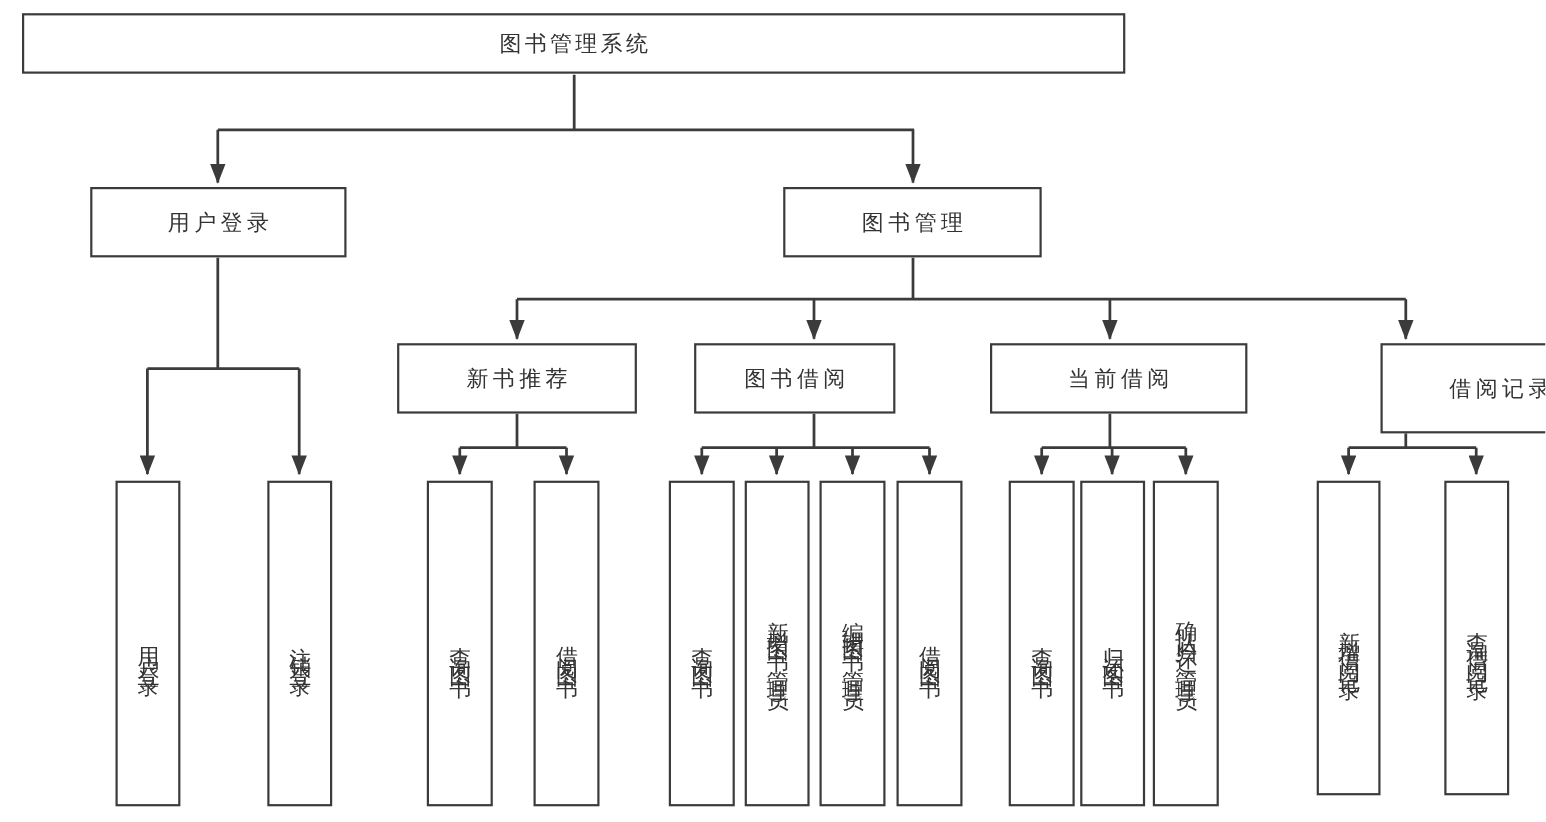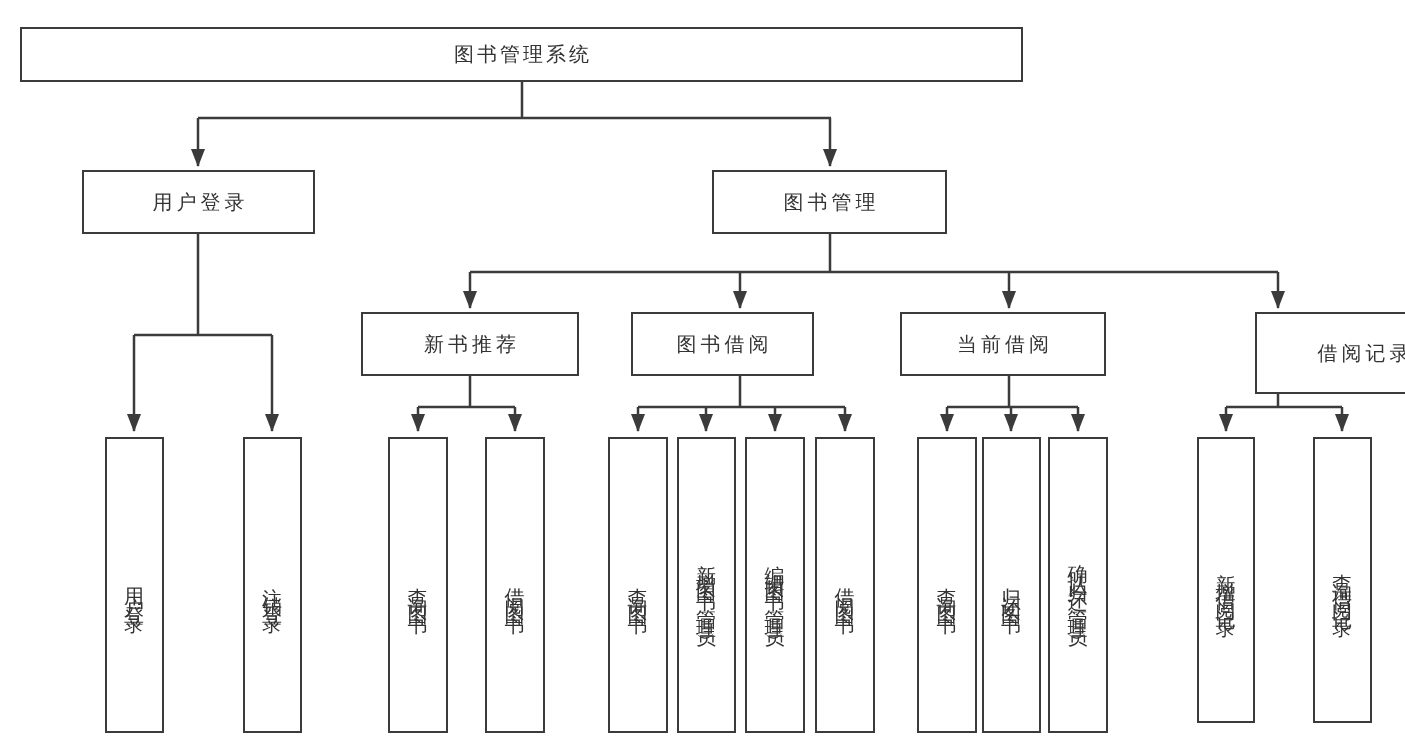--- a/index.html
+++ b/index.html
@@ -96,7 +96,7 @@
     <path class="wire" d="M1342,407 V431" marker-end="url(#arrow)"></path>
   </svg>
 
-  <div class="box root-box" style="left:20px;top:27px;width:1003px;height:55px;">
+  <div class="box root-box" style="left:20px;top:12px;width:1003px;height:55px;">
     <span class="h-label">图书管理系统</span>
   </div>
 

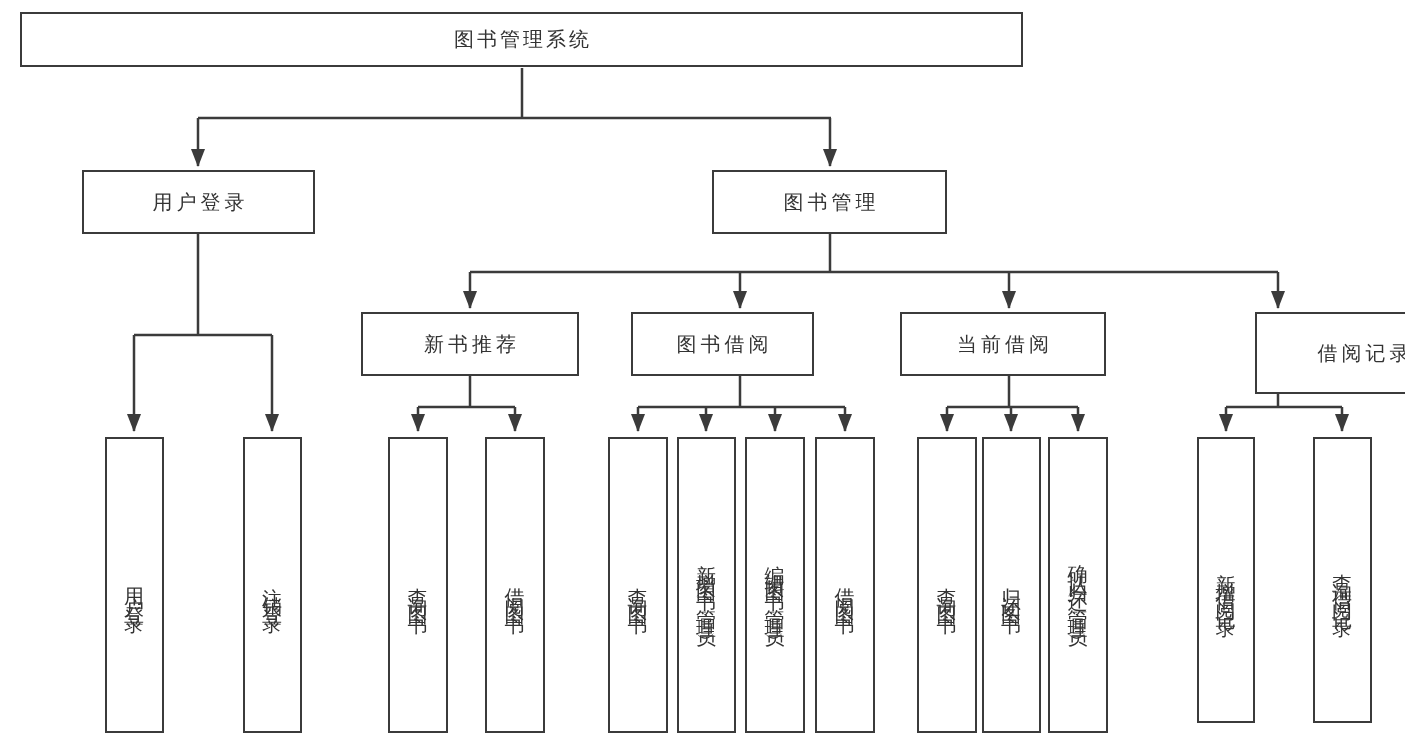--- a/index.html
+++ b/index.html
@@ -113,7 +113,7 @@
   <div class="box" style="left:631px;top:312px;width:183px;height:64px;">
     <span class="h-label">图书借阅</span>
   </div>
-  <div class="box" style="left:900px;top:312px;width:206px;height:64px;">
+  <div class="box" style="left:900px;top:312px;width:234px;height:64px;">
     <span class="h-label">当前借阅</span>
   </div>
   <div class="box" style="left:1239px;top:312px;width:217px;height:82px;margin-left:16px;">

